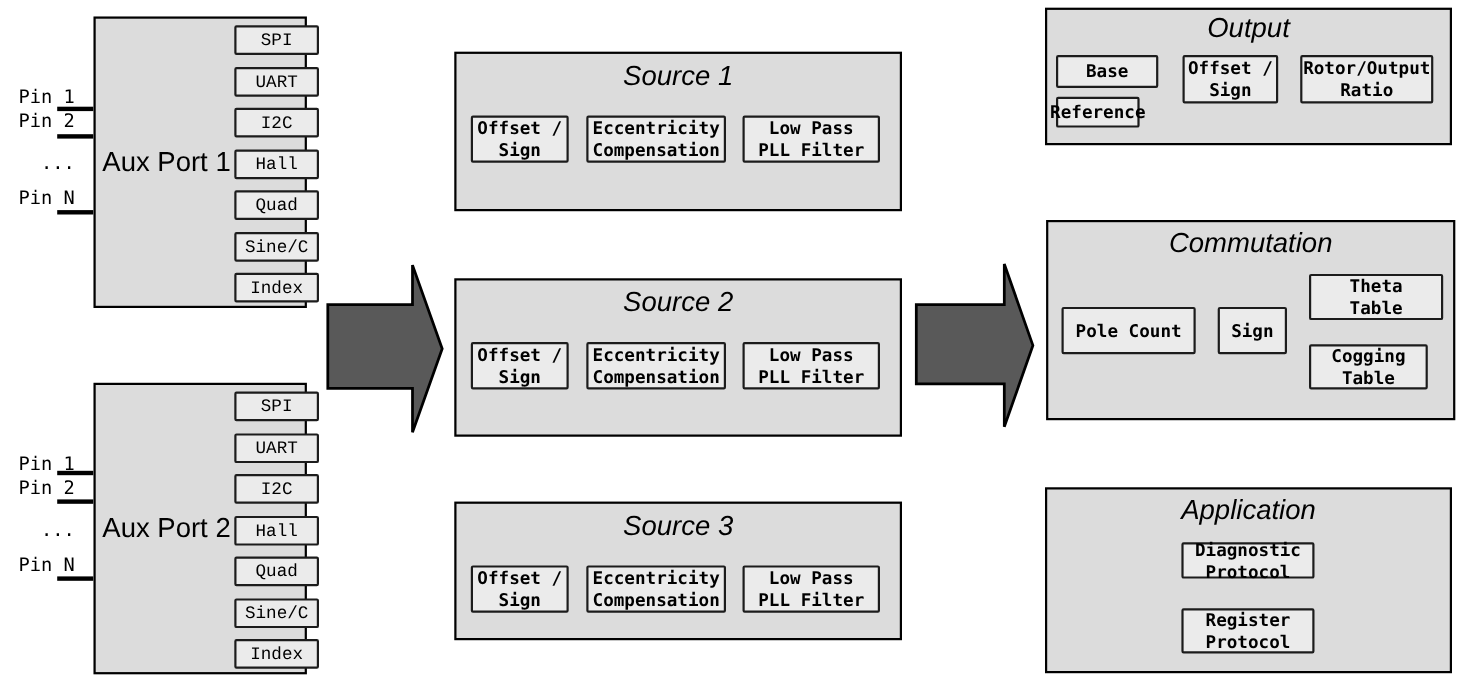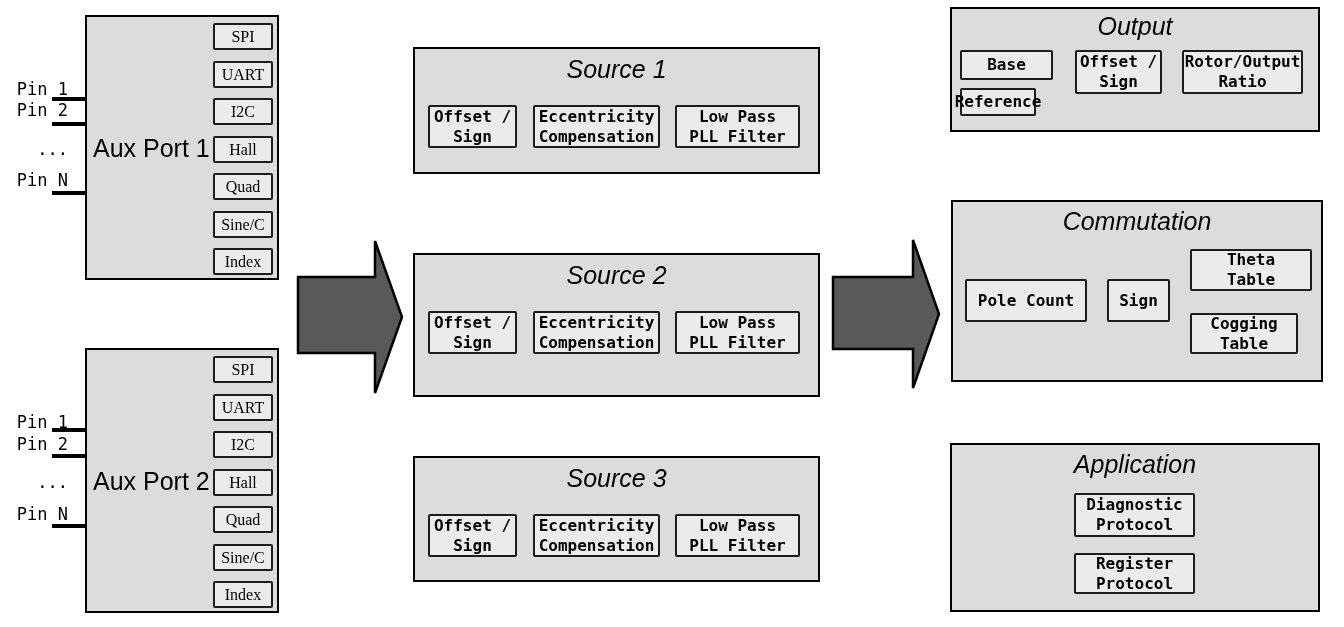--- a/index.html
+++ b/index.html
@@ -14,10 +14,10 @@
           box-sizing:border-box;display:flex;align-items:center;justify-content:center;
           text-align:center;font-family:"DejaVu Sans Mono","Liberation Mono",monospace;
           font-size:16px;line-height:20px;white-space:pre-line;font-weight:bold;}
-  .chip{position:absolute;left:126px;width:60px;height:27px;background:#ebebeb;
+  .chip{position:absolute;left:126px;width:77px;height:27px;background:#ebebeb;
         border:2px solid #1c1c1c;border-radius:2px;box-sizing:border-box;
         display:flex;align-items:center;justify-content:center;
-        font-family:Liberation Serif, serif;font-size:16px;}
+        font-family:Liberation Mono, monospace;font-size:16px;}
   .pin-label{position:absolute;left:5px;width:63px;text-align:right;
              font-family:"DejaVu Sans Mono","Liberation Mono",monospace;
              font-size:17px;line-height:17px;white-space:nowrap;}

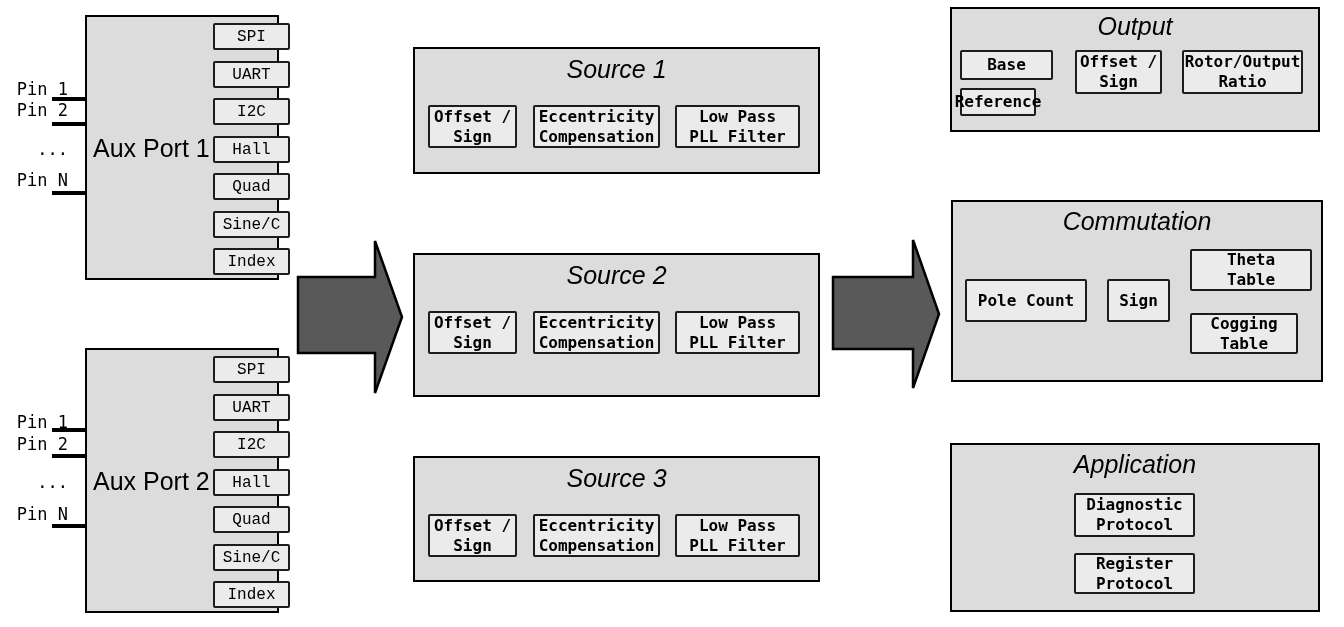--- a/index.html
+++ b/index.html
@@ -67,7 +67,7 @@
     <div class="chip" style="top:231px">Index</div>
   </div>
 
-  <div class="block" style="left:413px;top:47px;width:407px;height:127px">
+  <div class="block" style="left:413px;top:47px;width:407px;height:145px">
     <div class="block-title" style="top:6px">Source 1</div>
     <div class="module" style="left:13px;top:56px;width:89px;height:43px">Offset /
 Sign</div>

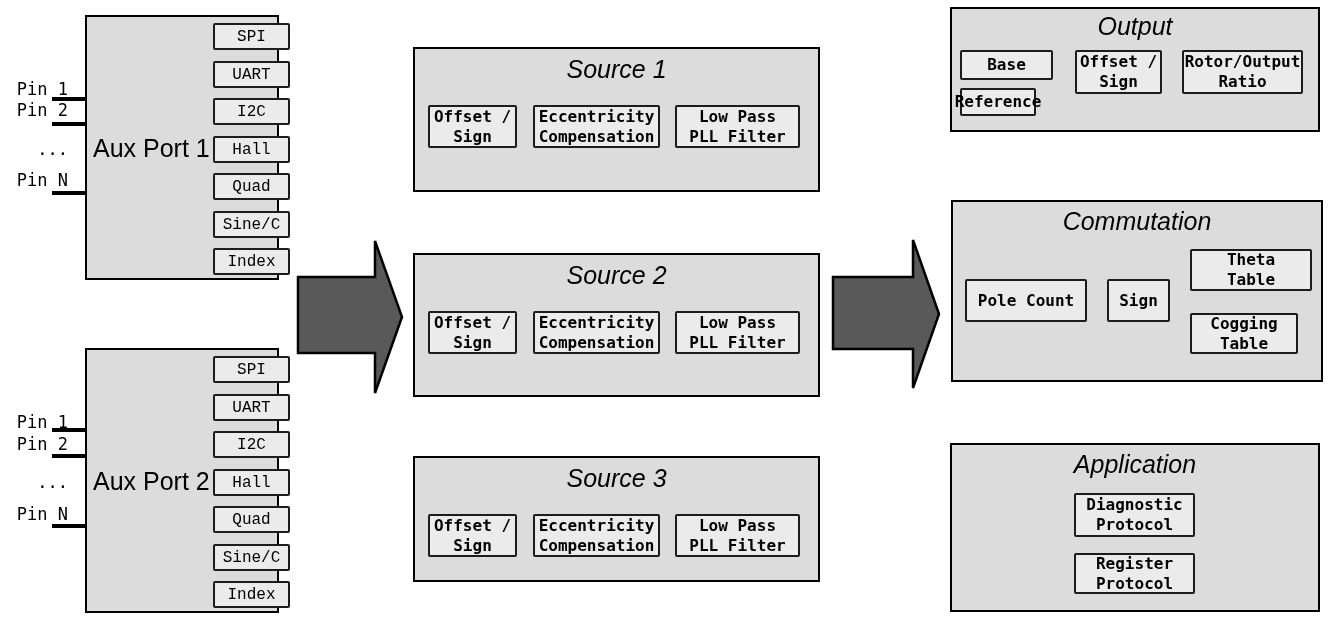--- a/index.html
+++ b/index.html
@@ -119,7 +119,7 @@
 
   <div class="block" style="left:950px;top:443px;width:370px;height:169px">
     <div class="block-title" style="top:5px">Application</div>
-    <div class="module" style="left:122px;top:48px;width:121px;height:44px">Diagnostic
+    <div class="module" style="left:122px;top:48px;width:121px;height:33px">Diagnostic
 Protocol</div>
     <div class="module" style="left:122px;top:108px;width:121px;height:41px">Register
 Protocol</div>

